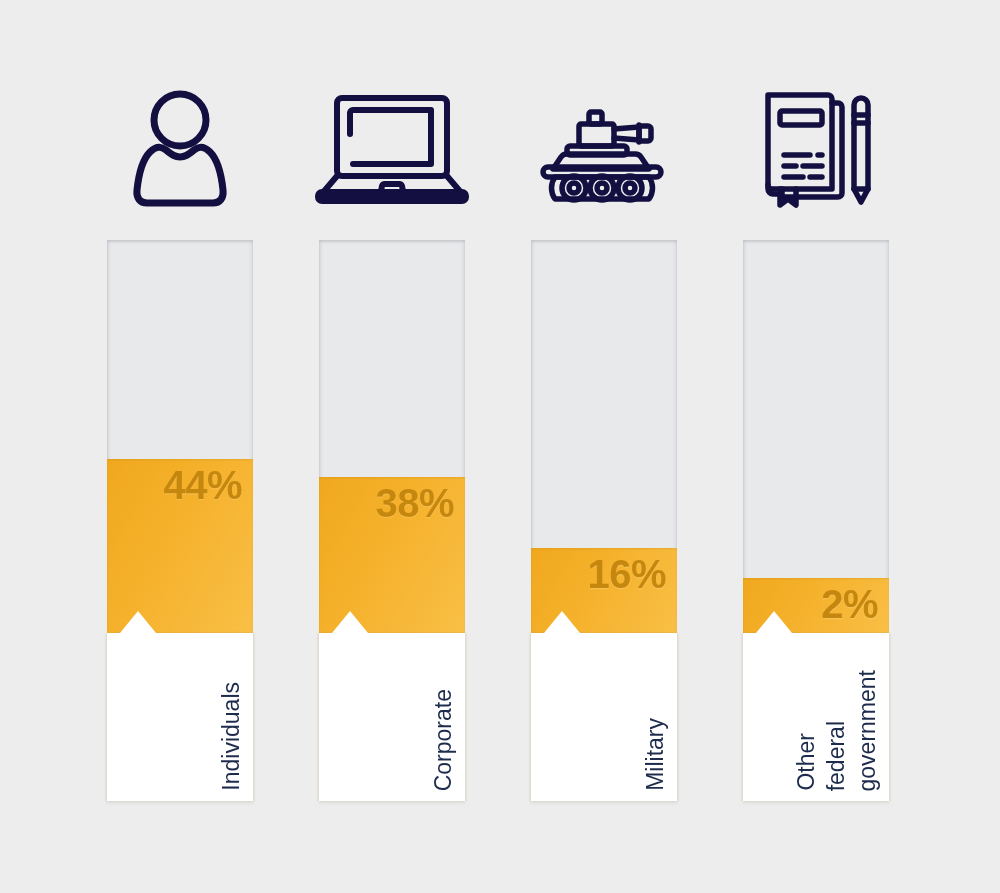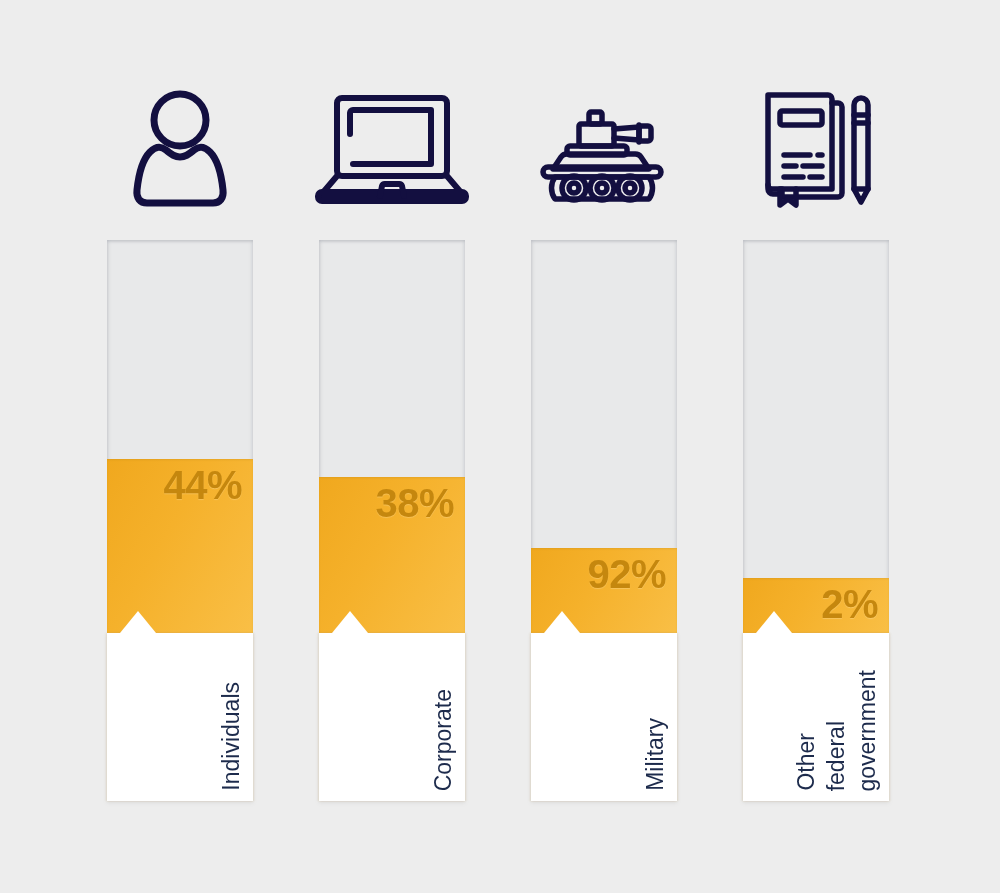--- a/index.html
+++ b/index.html
@@ -203,7 +203,7 @@
 
     <div class="bar-track">
       <div class="bar-fill" style="height:85px">
-        <span class="bar-value">92%</span>
+        <span class="bar-value">16%</span>
       </div>
     </div>
 

